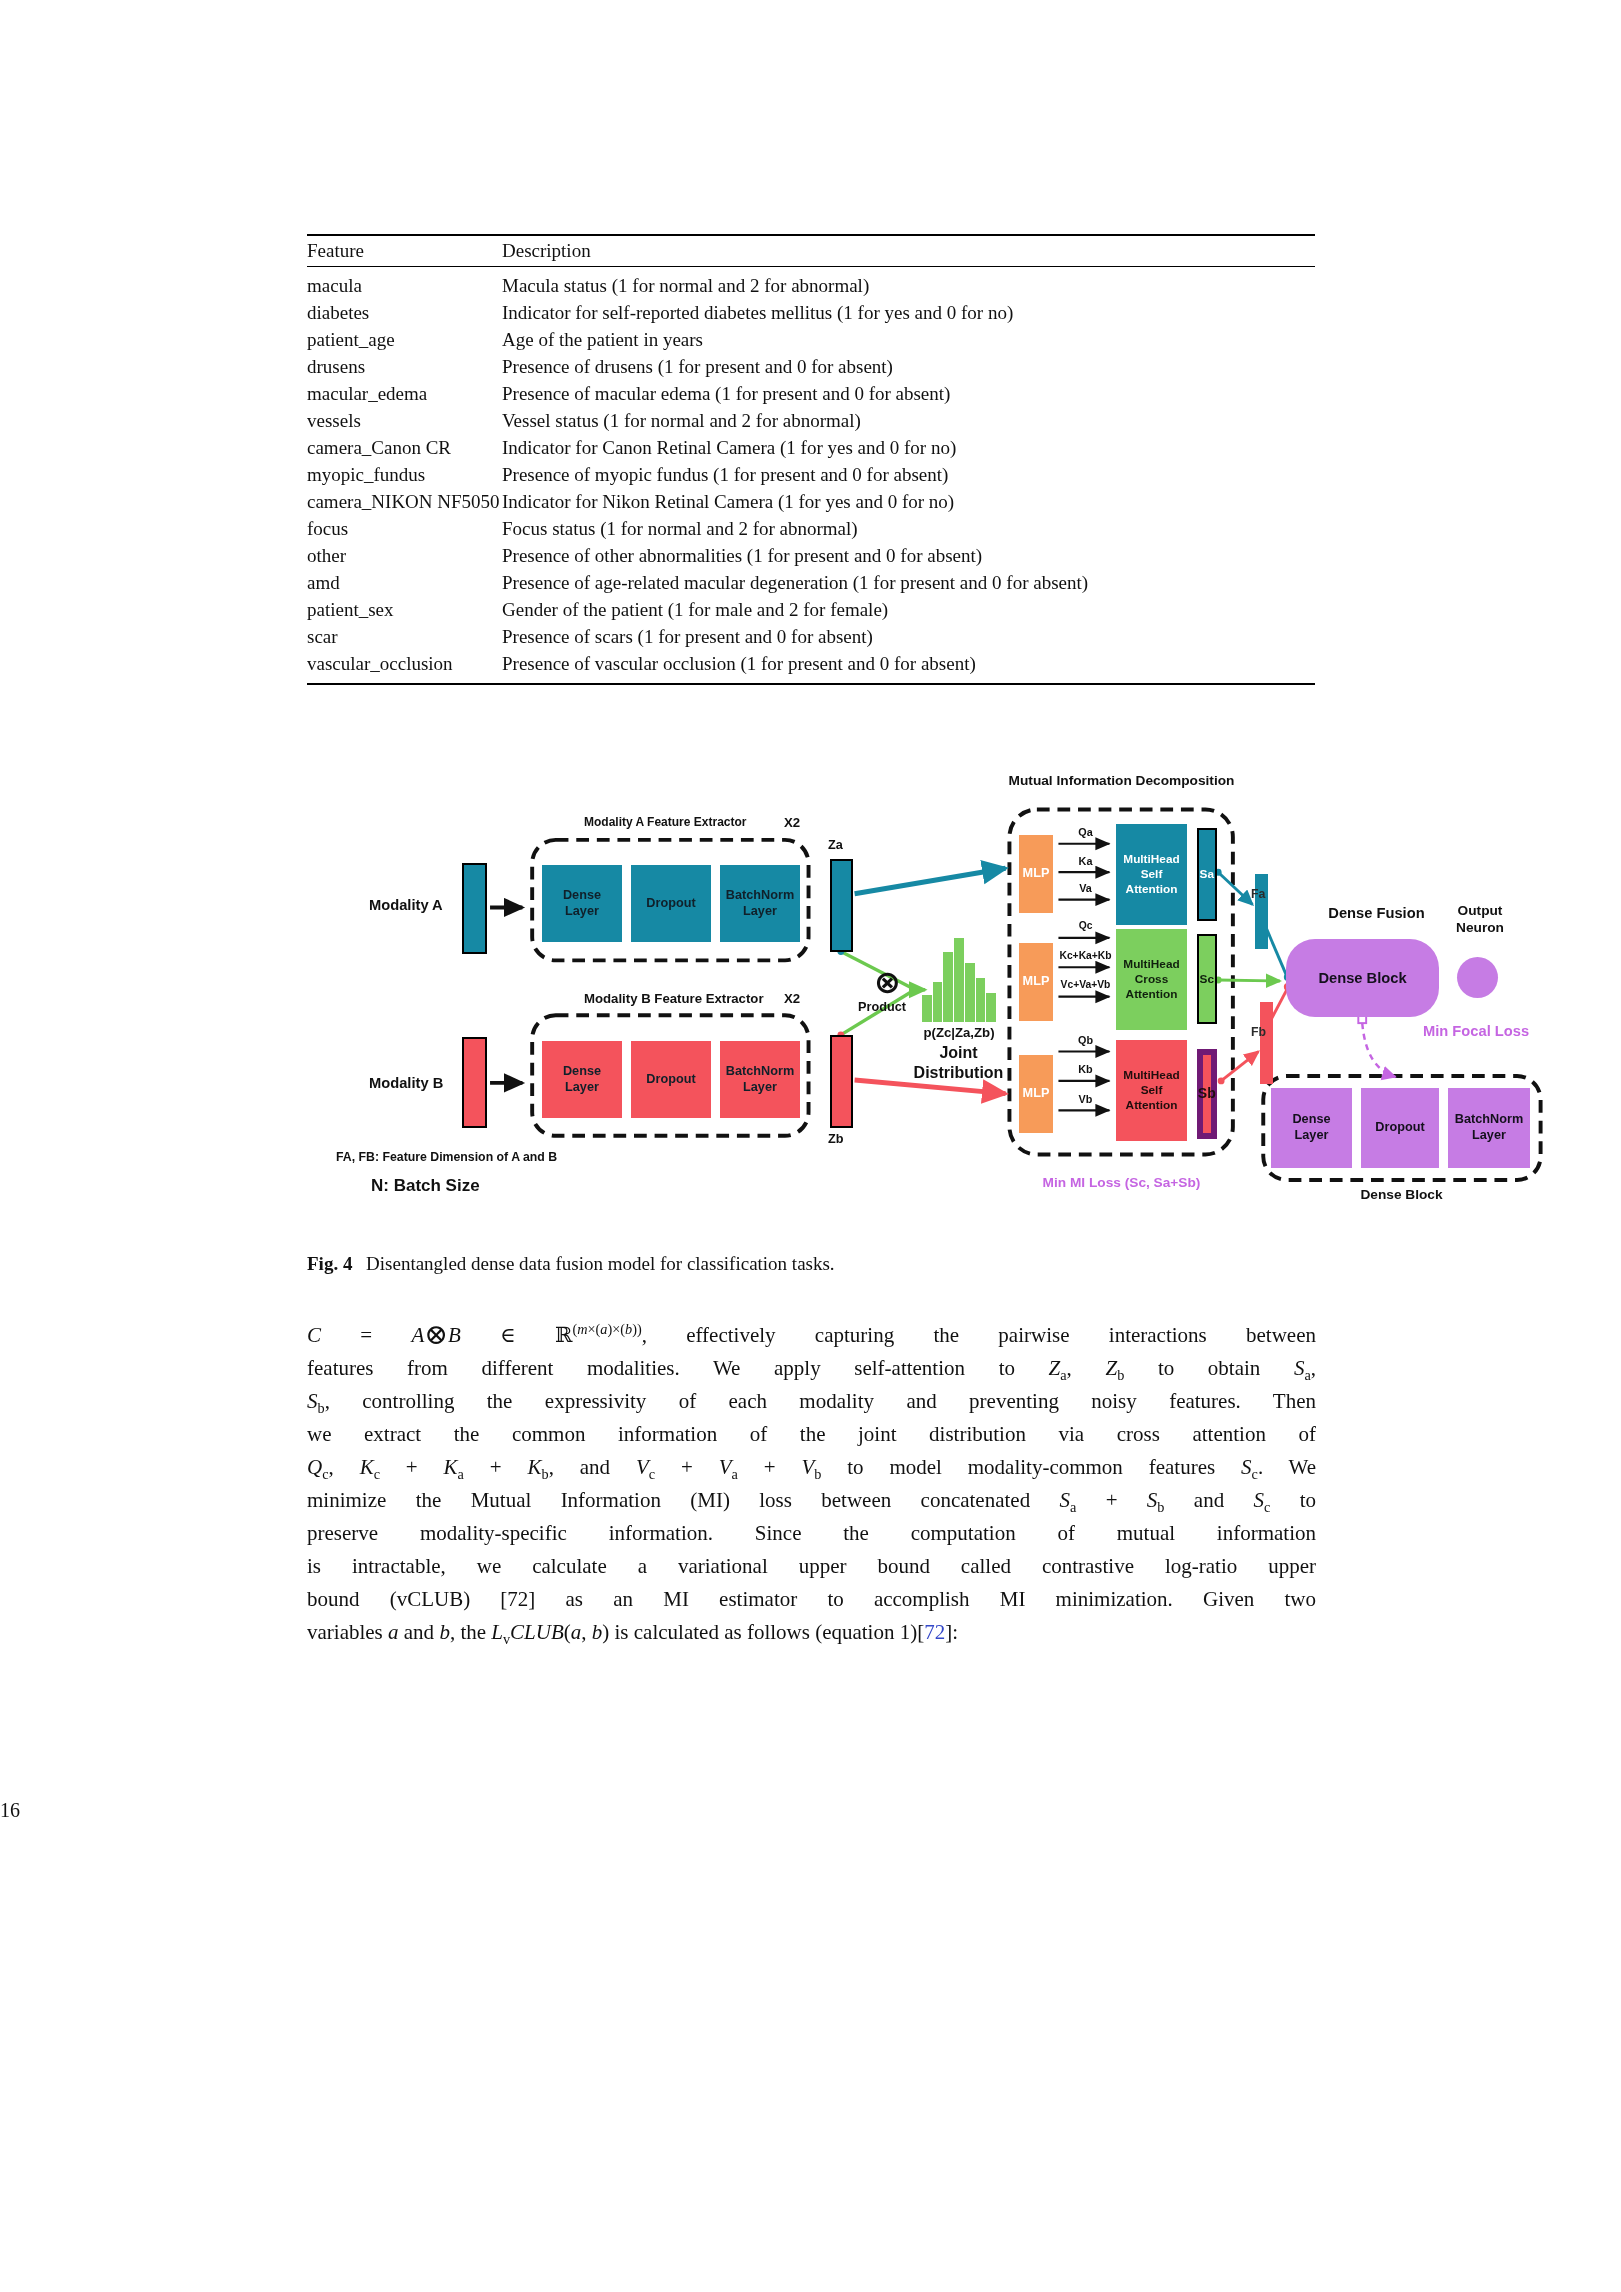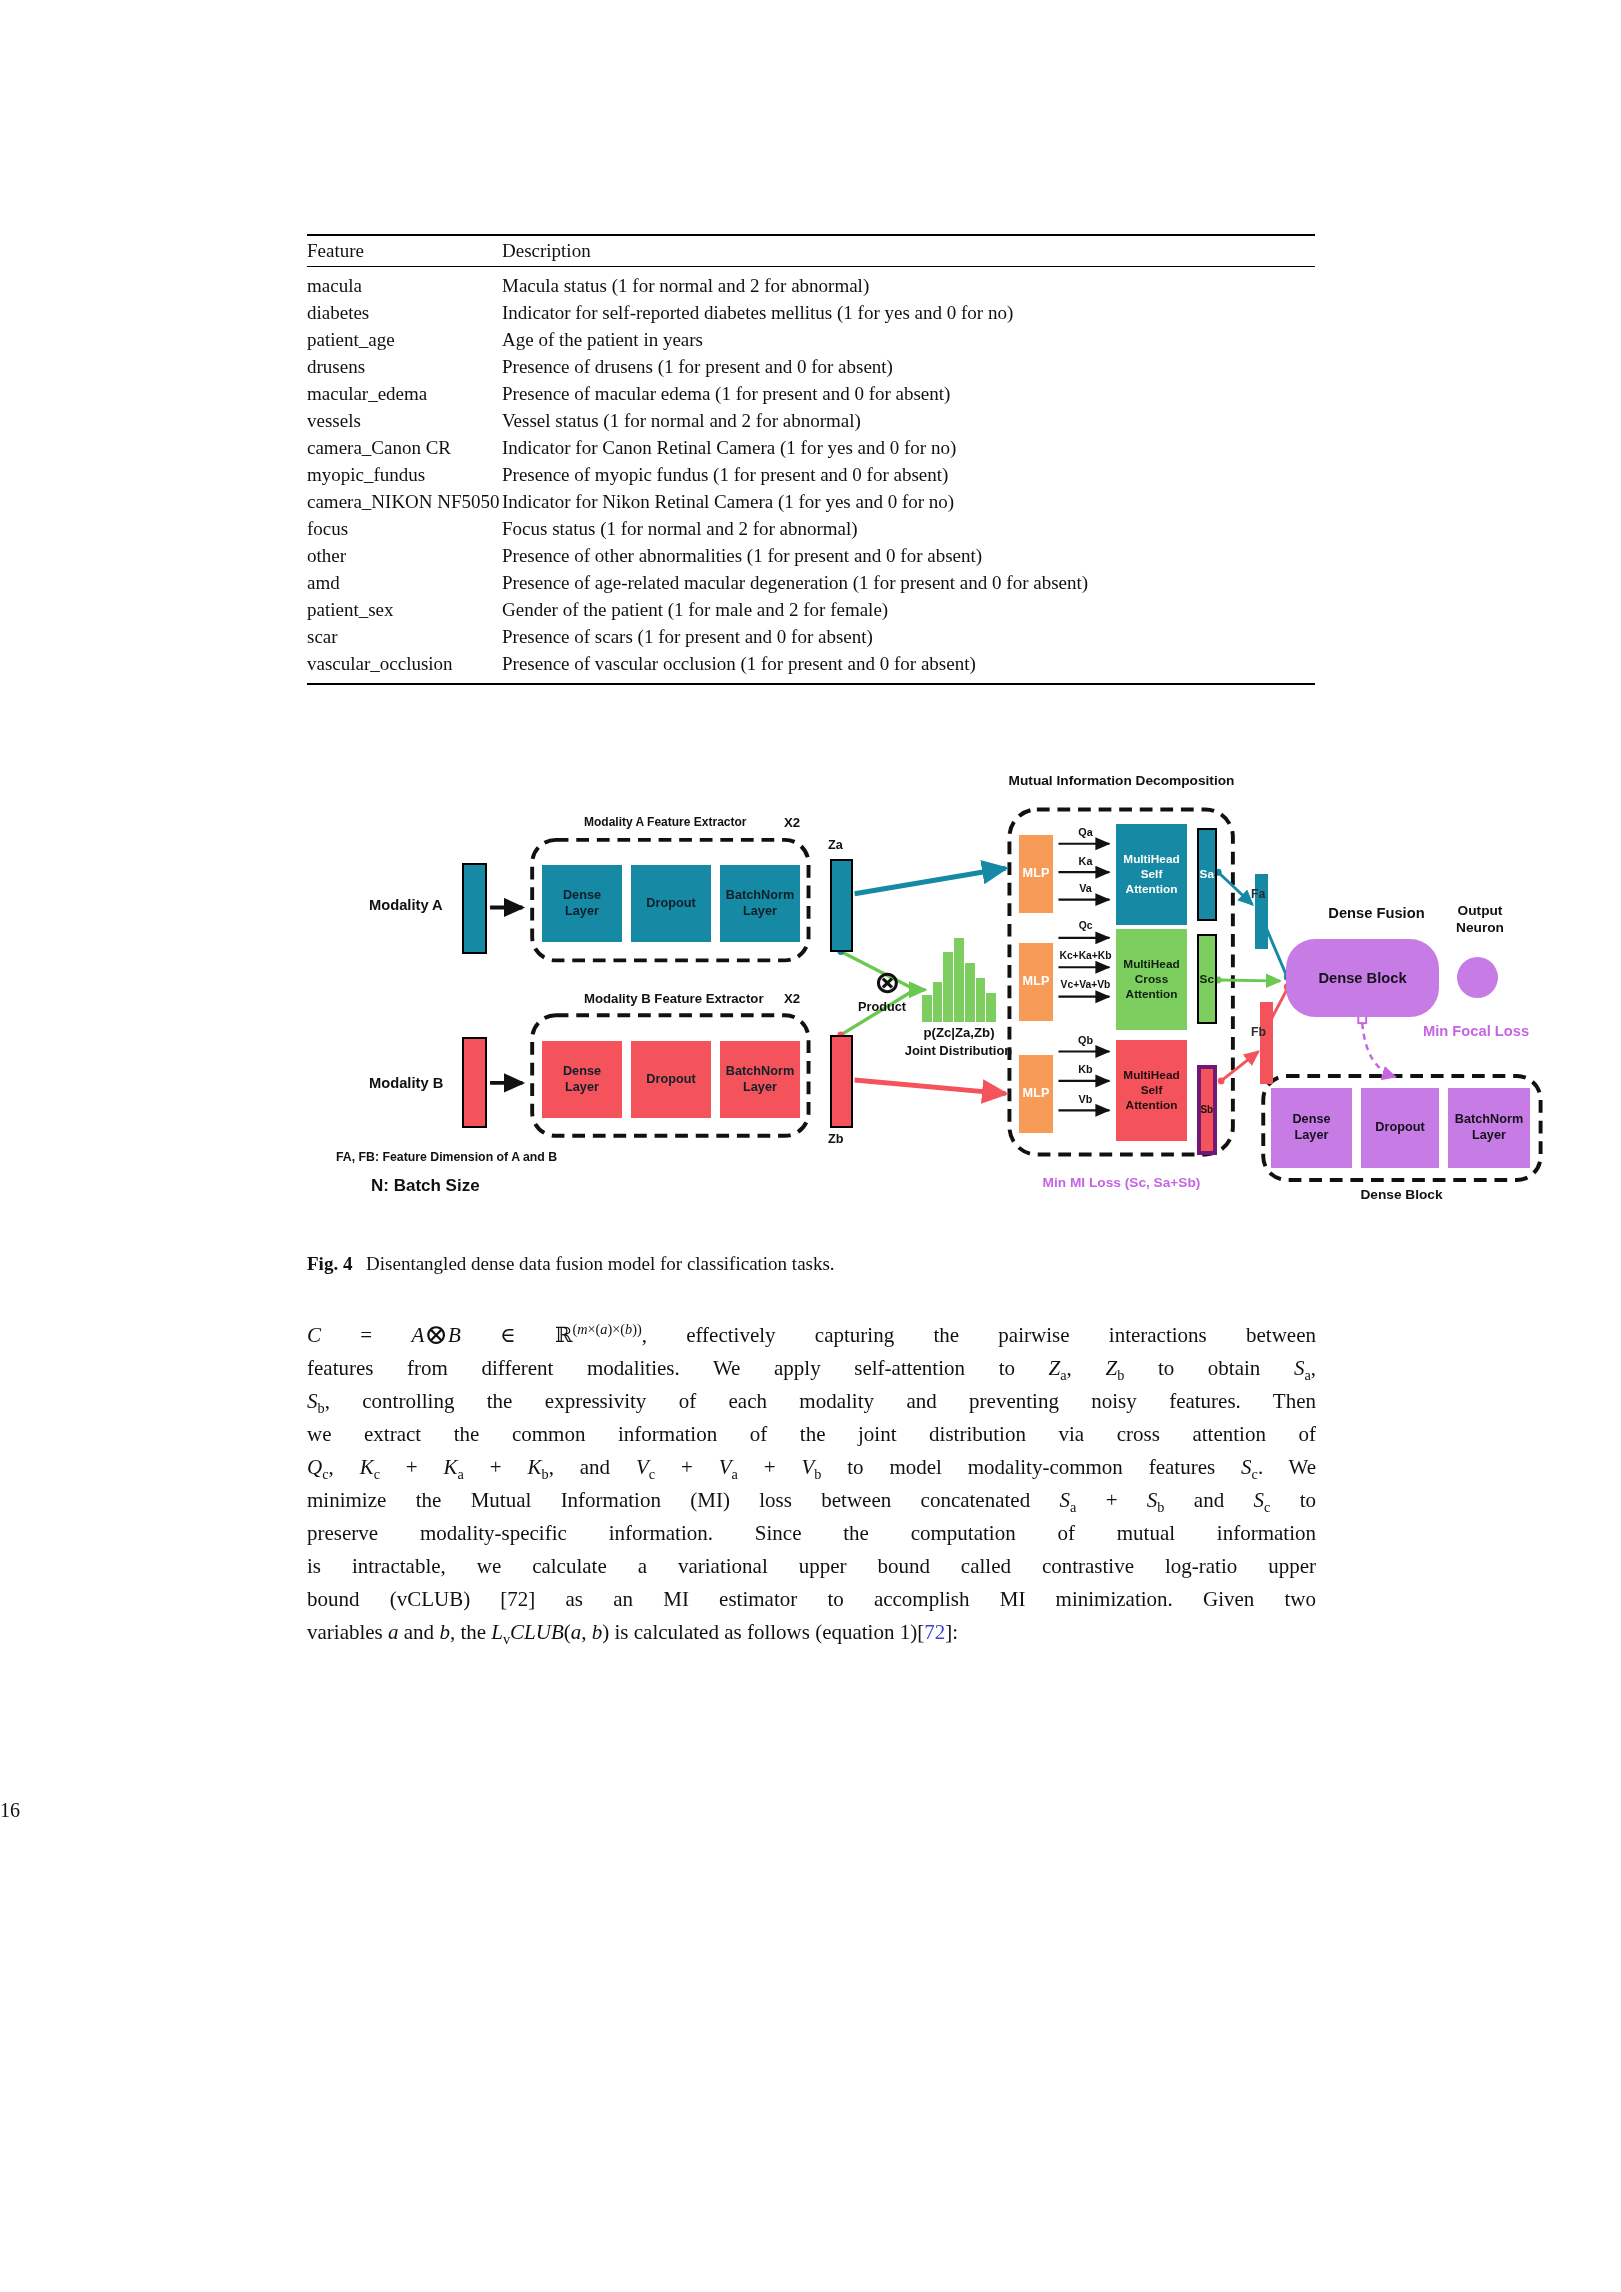--- a/index.html
+++ b/index.html
@@ -229,7 +229,7 @@
         <div style="flex: 1 1 0%; background: var(--green); height: 29px;"></div>
       </div>
     <div class="abs cbox" style="left:904px;top:1025px;width:110px;font-size:13.2px;">p(Zc|Za,Zb)</div>
-    <div class="abs cbox" style="left:894px;top:1043px;width:129px;font-size:13px;">Joint Distribution</div>
+    <div class="abs cbox" style="left:894px;top:1043px;width:129px;font-size:16px;">Joint Distribution</div>
 
     <div class="abs cbox" style="left:1019px;top:835px;width:34px;height:78px;background:var(--orange);color:#fff;font-size:12.7px;">MLP</div>
     <div class="abs cbox" style="left:1055px;top:826px;width:61px;font-size:10.8px;">Qa</div>

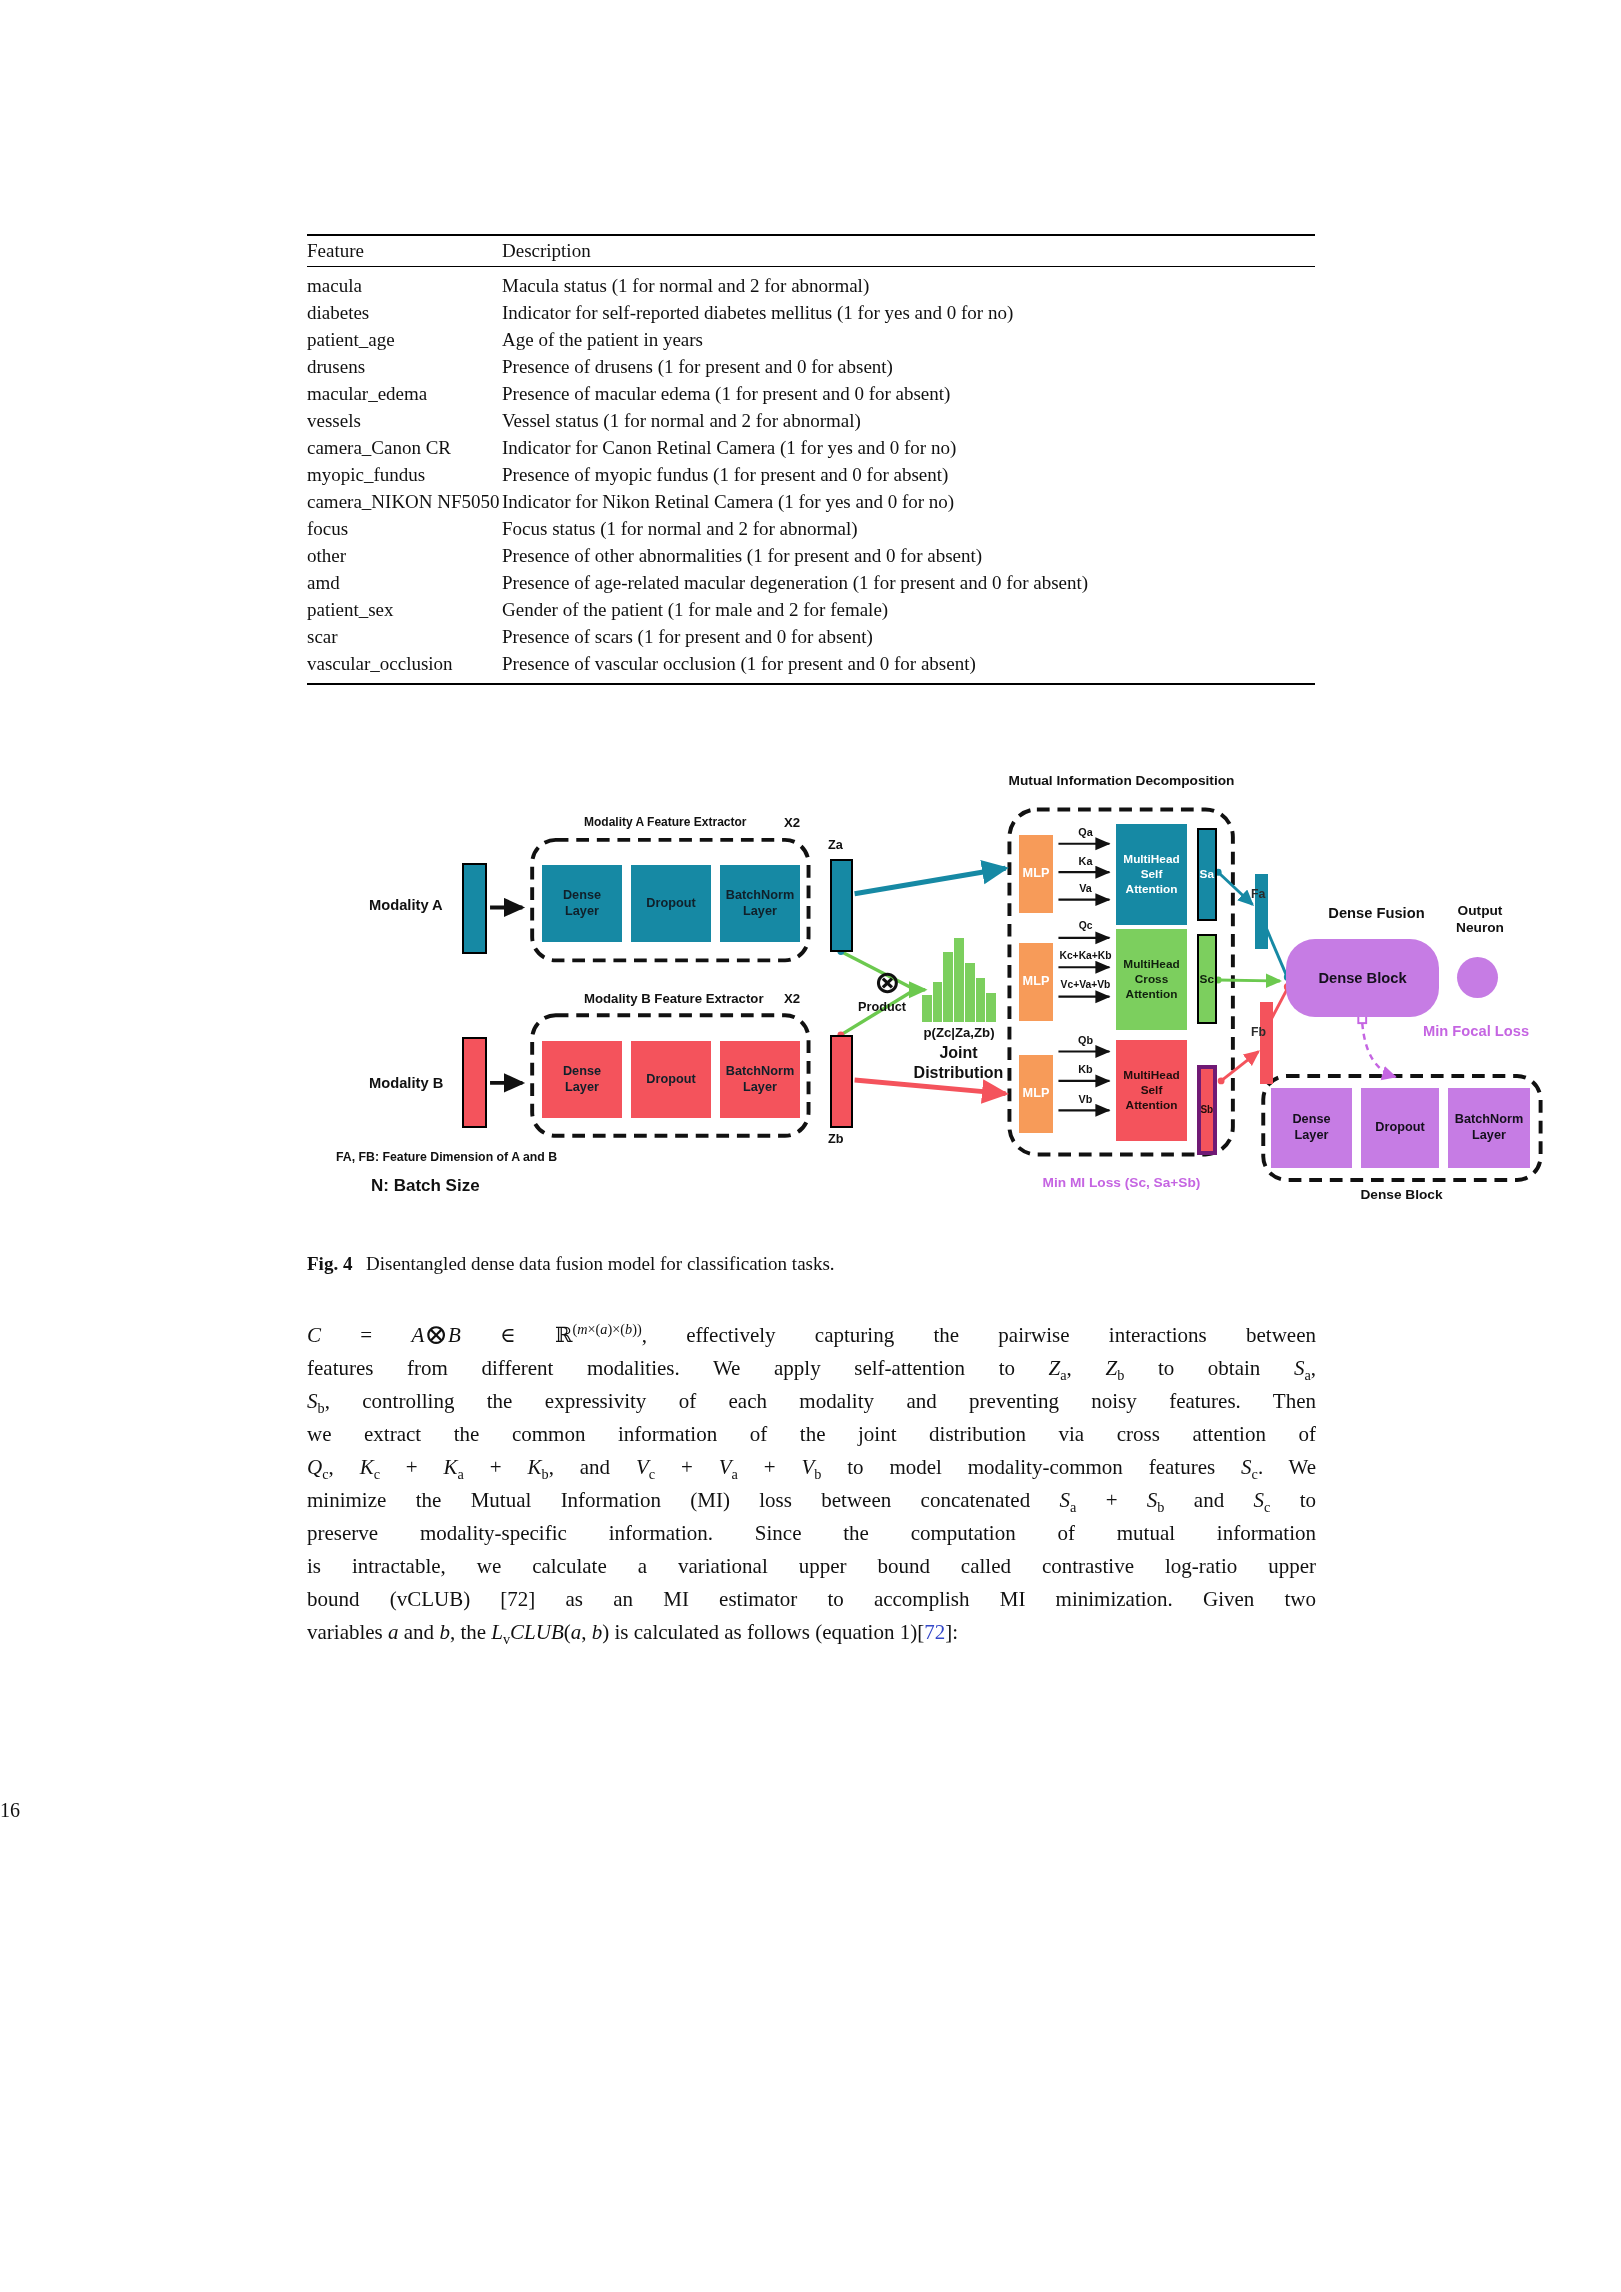--- a/index.html
+++ b/index.html
@@ -256,7 +256,7 @@
     <div class="abs cbox" style="left:1116px;top:1040px;width:71px;height:101px;background:var(--red);color:#200d0d;font-size:11.8px;">MultiHead
 Self
 Attention</div>
-    <div class="abs cbox" style="left:1197px;top:1049px;width:19.6px;height:90px;background:var(--red);border:4px solid #701a75;color:#200d0d;font-size:10px;margin-top:16px;">Sb</div>
+    <div class="abs cbox" style="left:1197px;top:1049px;width:19.6px;height:90px;background:var(--red);border:6px solid #701a75;color:#200d0d;font-size:14px;">Sb</div>
 
     <div class="abs cbox" style="left:1010px;top:1174px;width:223px;font-size:13.7px;color:var(--loss);">Min MI Loss (Sc, Sa+Sb)</div>
 

